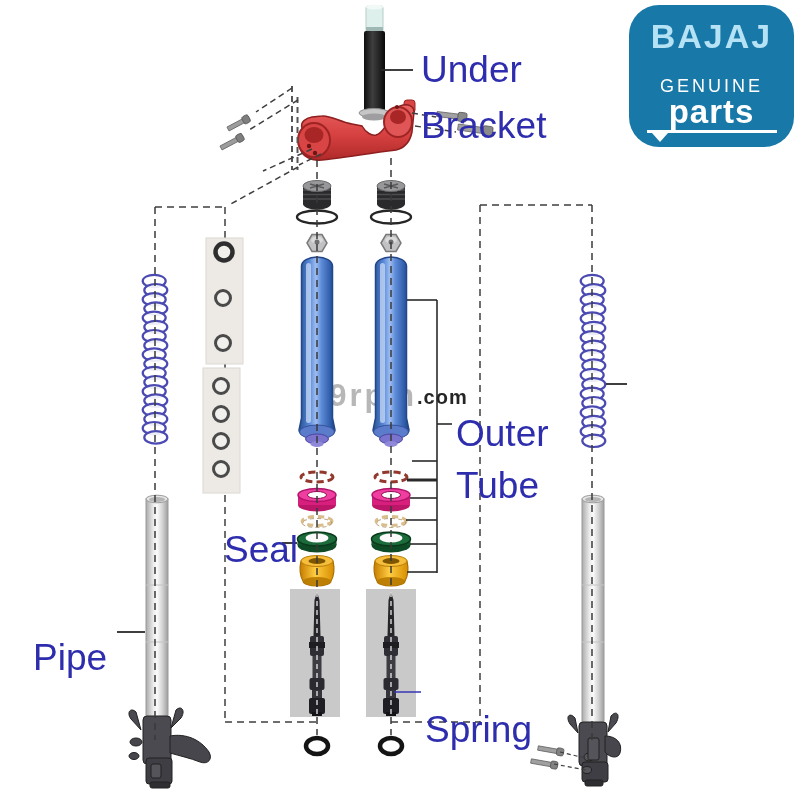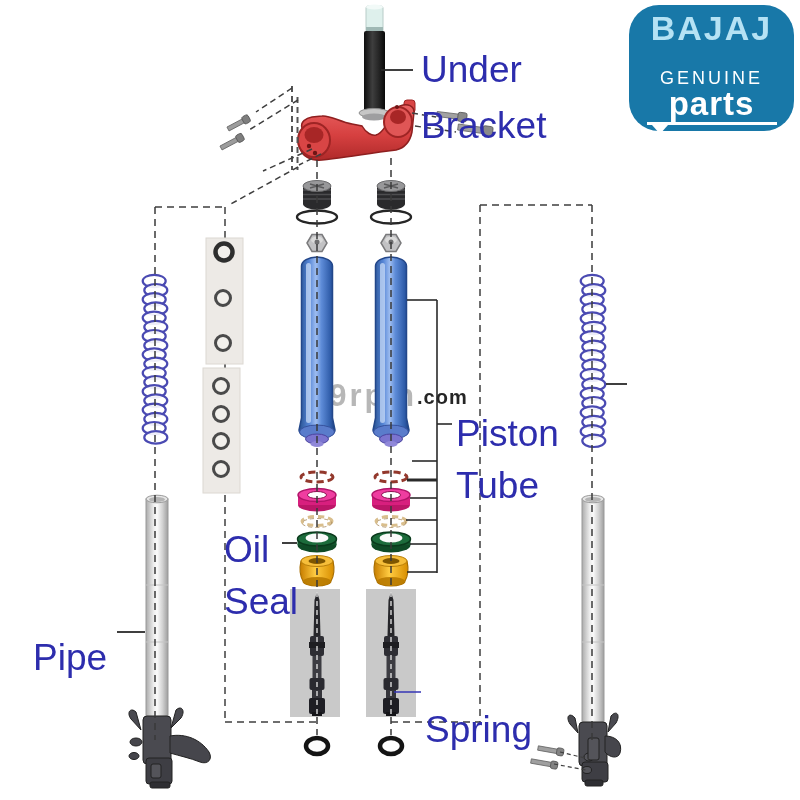--- a/index.html
+++ b/index.html
@@ -17,7 +17,7 @@
   #lbl-oil{left:224px;top:488px;}
   #lbl-inner{left:33px;top:596px;}
   #lbl-piston{left:425px;top:668px;}
-  #logo{position:absolute;left:629px;top:5px;z-index:3;width:165px;height:126px;
+  #logo{position:absolute;left:629px;top:5px;z-index:3;width:165px;height:142px;
     background:#1878A8;border-radius:30px;display:flex;flex-direction:column;
     align-items:center;justify-content:center;}
   #logo .brand{color:#B5E2F4;font-weight:bold;font-size:34px;letter-spacing:2px;line-height:34px;}

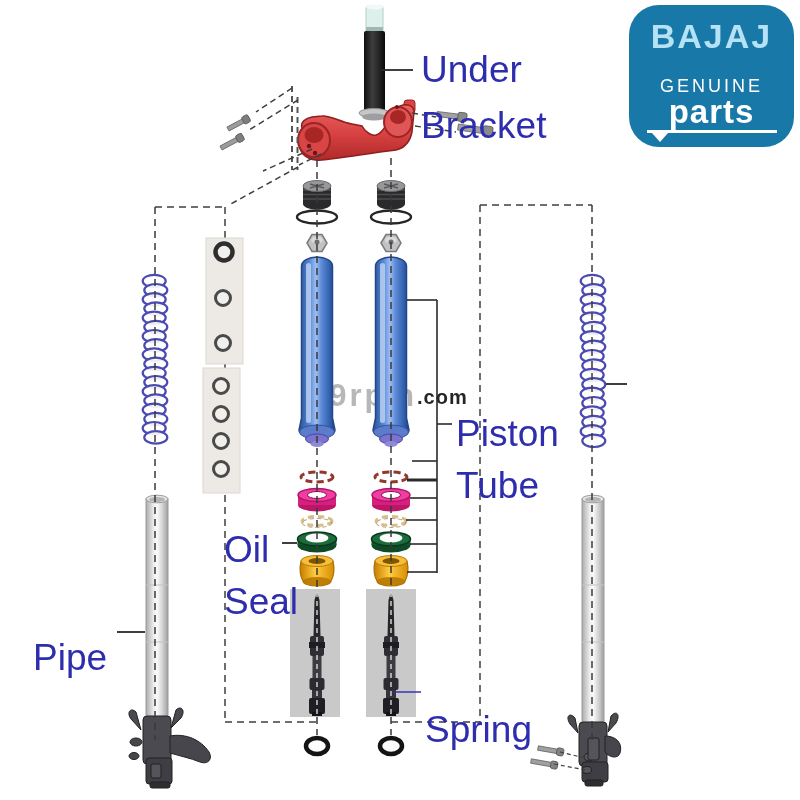--- a/index.html
+++ b/index.html
@@ -390,7 +390,7 @@
     <span>Bracket</span>
   </div>
   <div class="lbl" id="lbl-outer">
-    <span>Piston</span>
+    <span>Outer</span>
     <span>Tube</span>
   </div>
   <div class="lbl" id="lbl-oil">

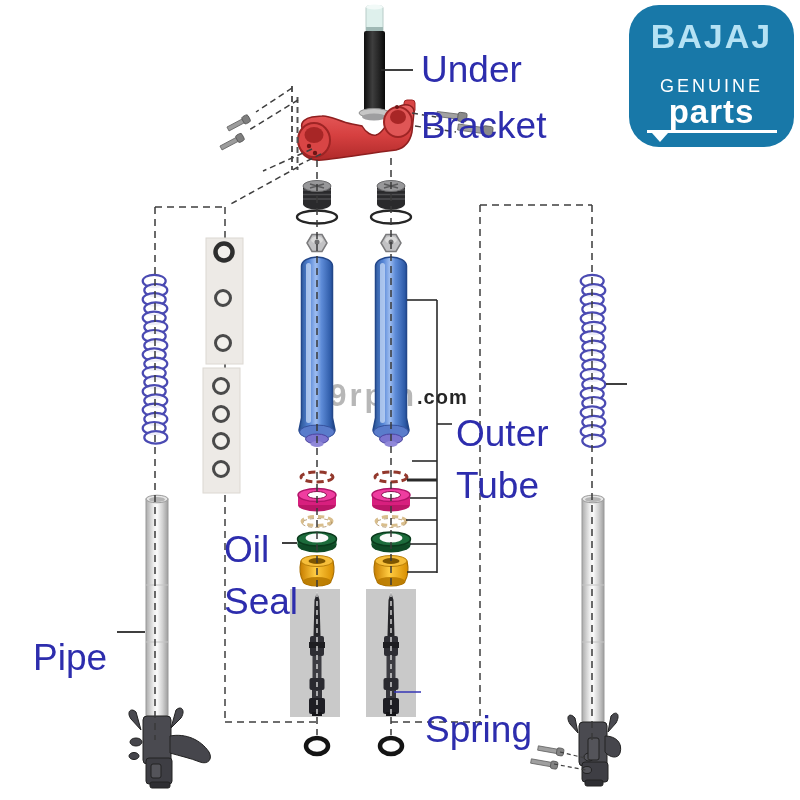--- a/index.html
+++ b/index.html
@@ -394,7 +394,6 @@
     <span>Tube</span>
   </div>
   <div class="lbl" id="lbl-oil">
-    <span>Oil</span>
     <span>Seal</span>
   </div>
   <div class="lbl" id="lbl-inner">

